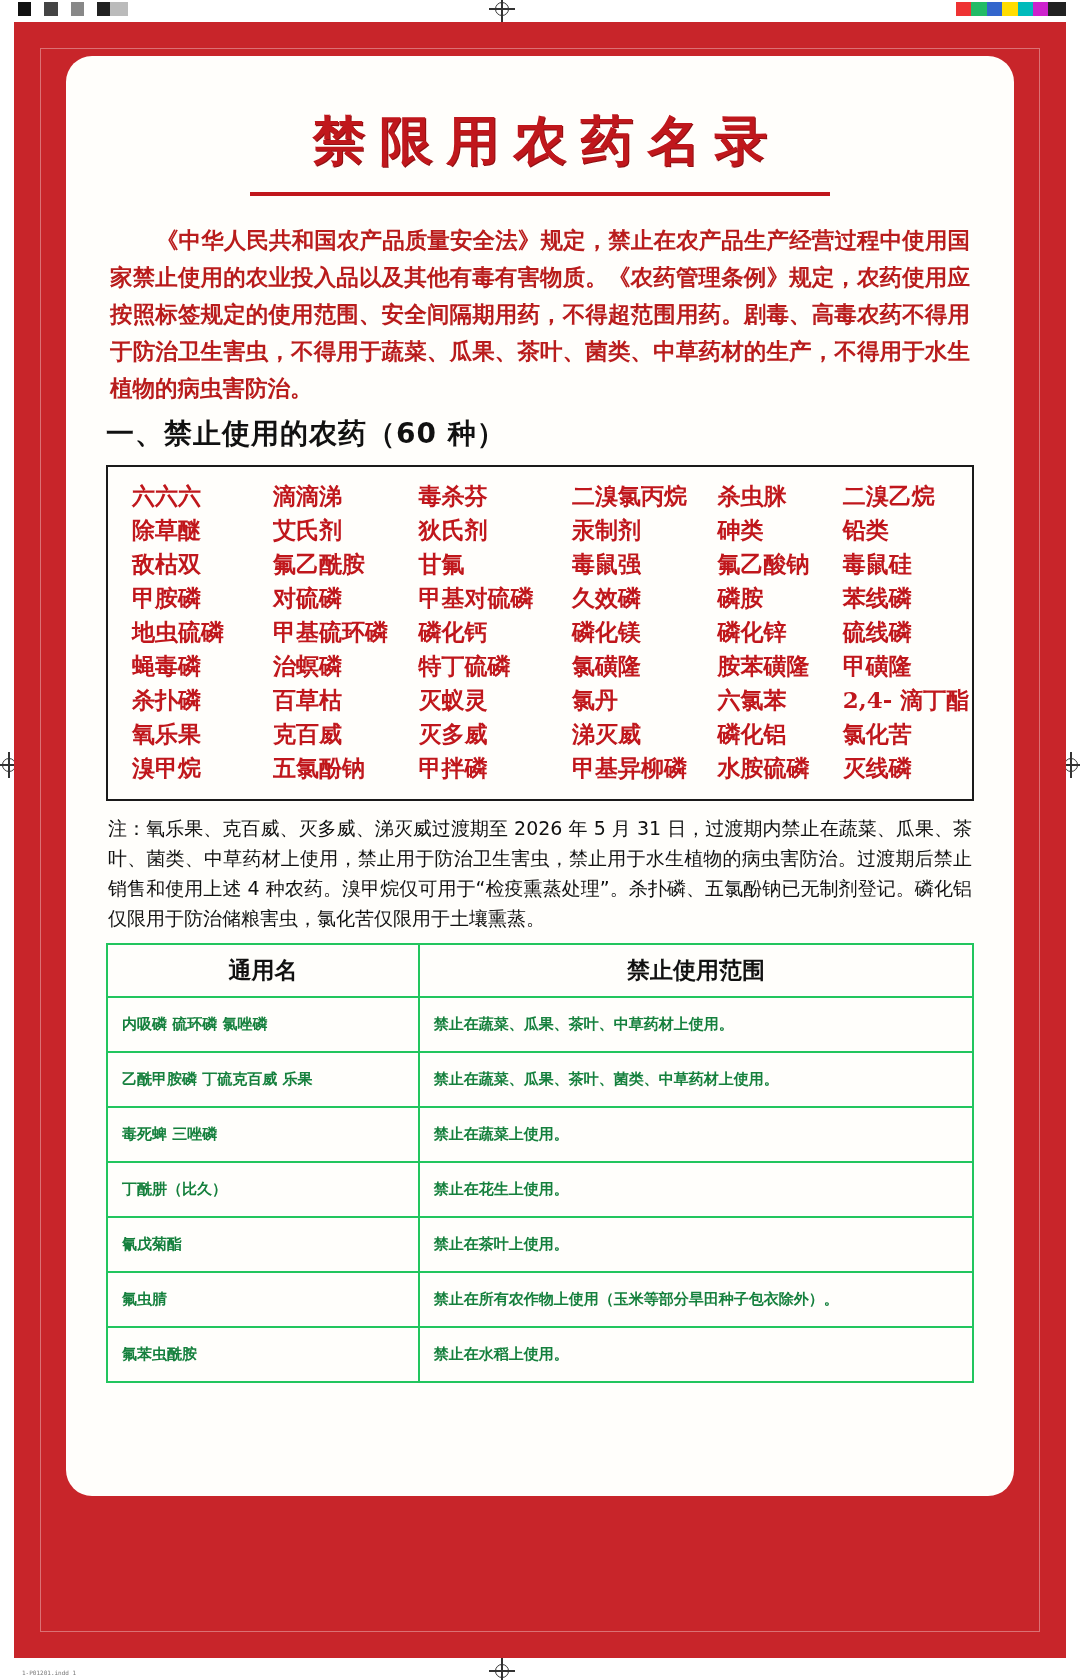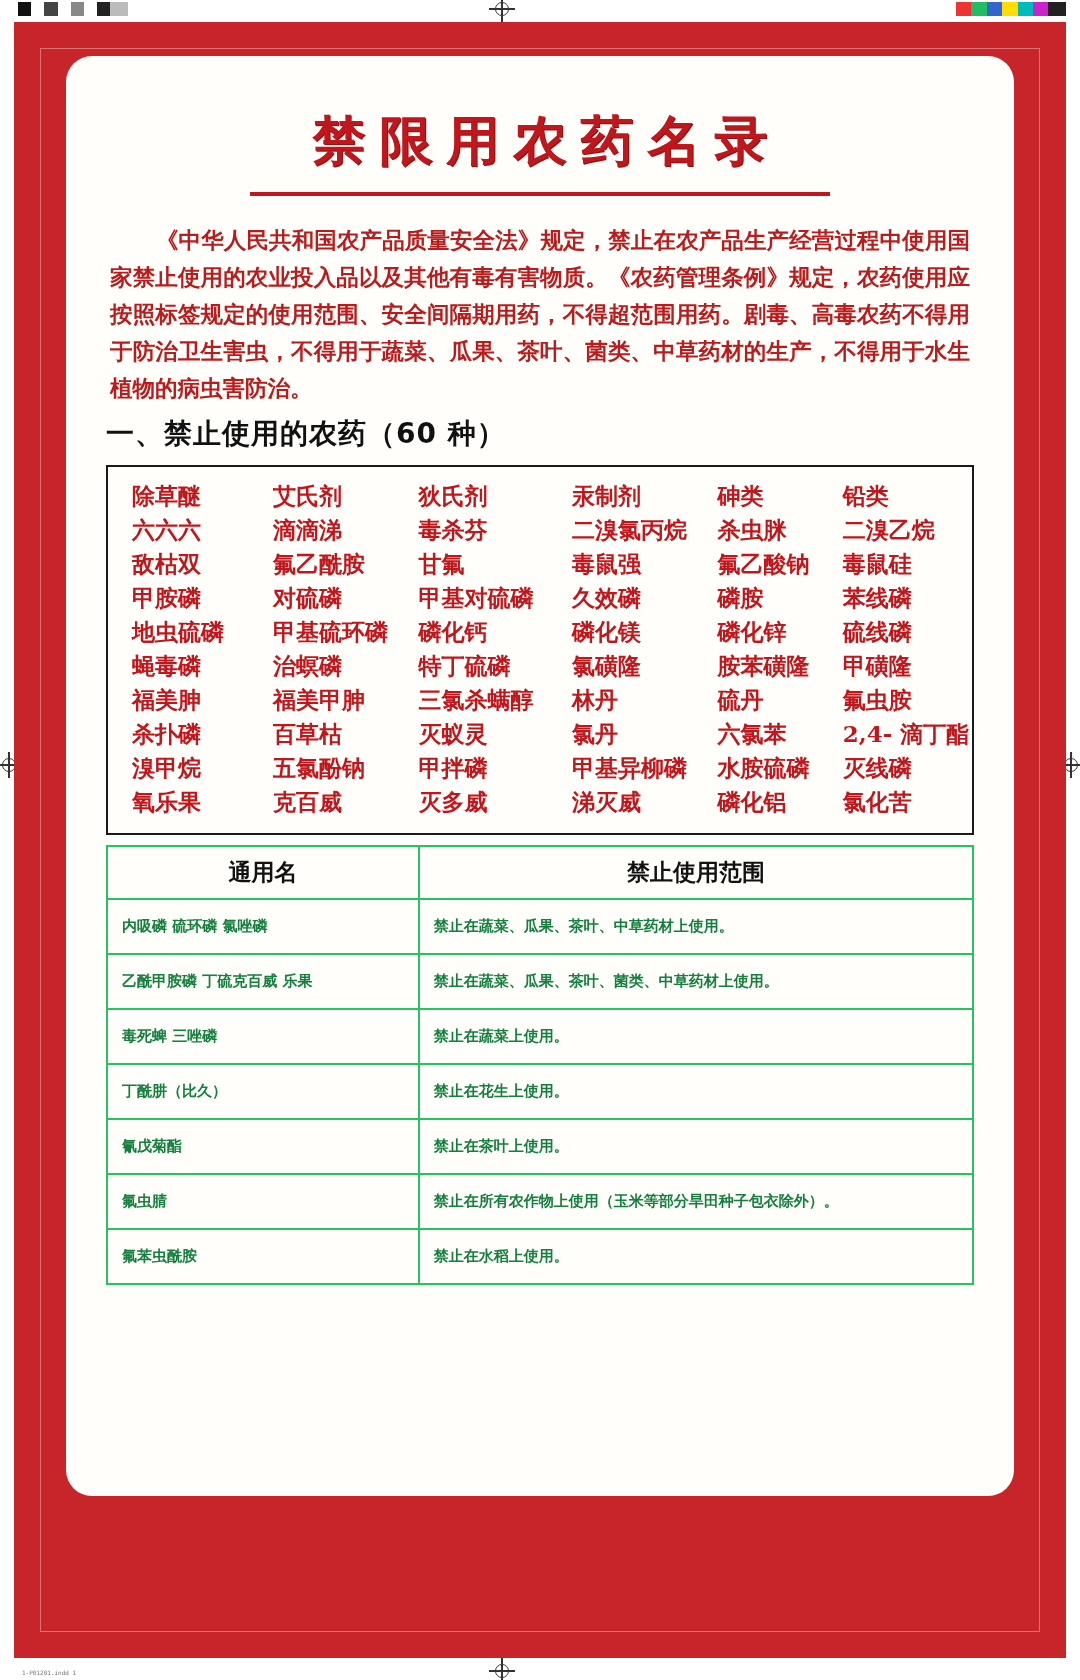--- a/index.html
+++ b/index.html
@@ -195,6 +195,14 @@
       <table class="grid">
         <tbody>
           <tr>
+            <td class="c0">六六六</td>
+            <td class="c1">滴滴涕</td>
+            <td class="c2">毒杀芬</td>
+            <td class="c3">二溴氯丙烷</td>
+            <td class="c4">杀虫脒</td>
+            <td class="c5">二溴乙烷</td>
+          </tr>
+          <tr>
             <td class="c0">除草醚</td>
             <td class="c1">艾氏剂</td>
             <td class="c2">狄氏剂</td>
@@ -203,14 +211,6 @@
             <td class="c5">铅类</td>
           </tr>
           <tr>
-            <td class="c0">六六六</td>
-            <td class="c1">滴滴涕</td>
-            <td class="c2">毒杀芬</td>
-            <td class="c3">二溴氯丙烷</td>
-            <td class="c4">杀虫脒</td>
-            <td class="c5">二溴乙烷</td>
-          </tr>
-          <tr>
             <td class="c0">敌枯双</td>
             <td class="c1">氟乙酰胺</td>
             <td class="c2">甘氟</td>

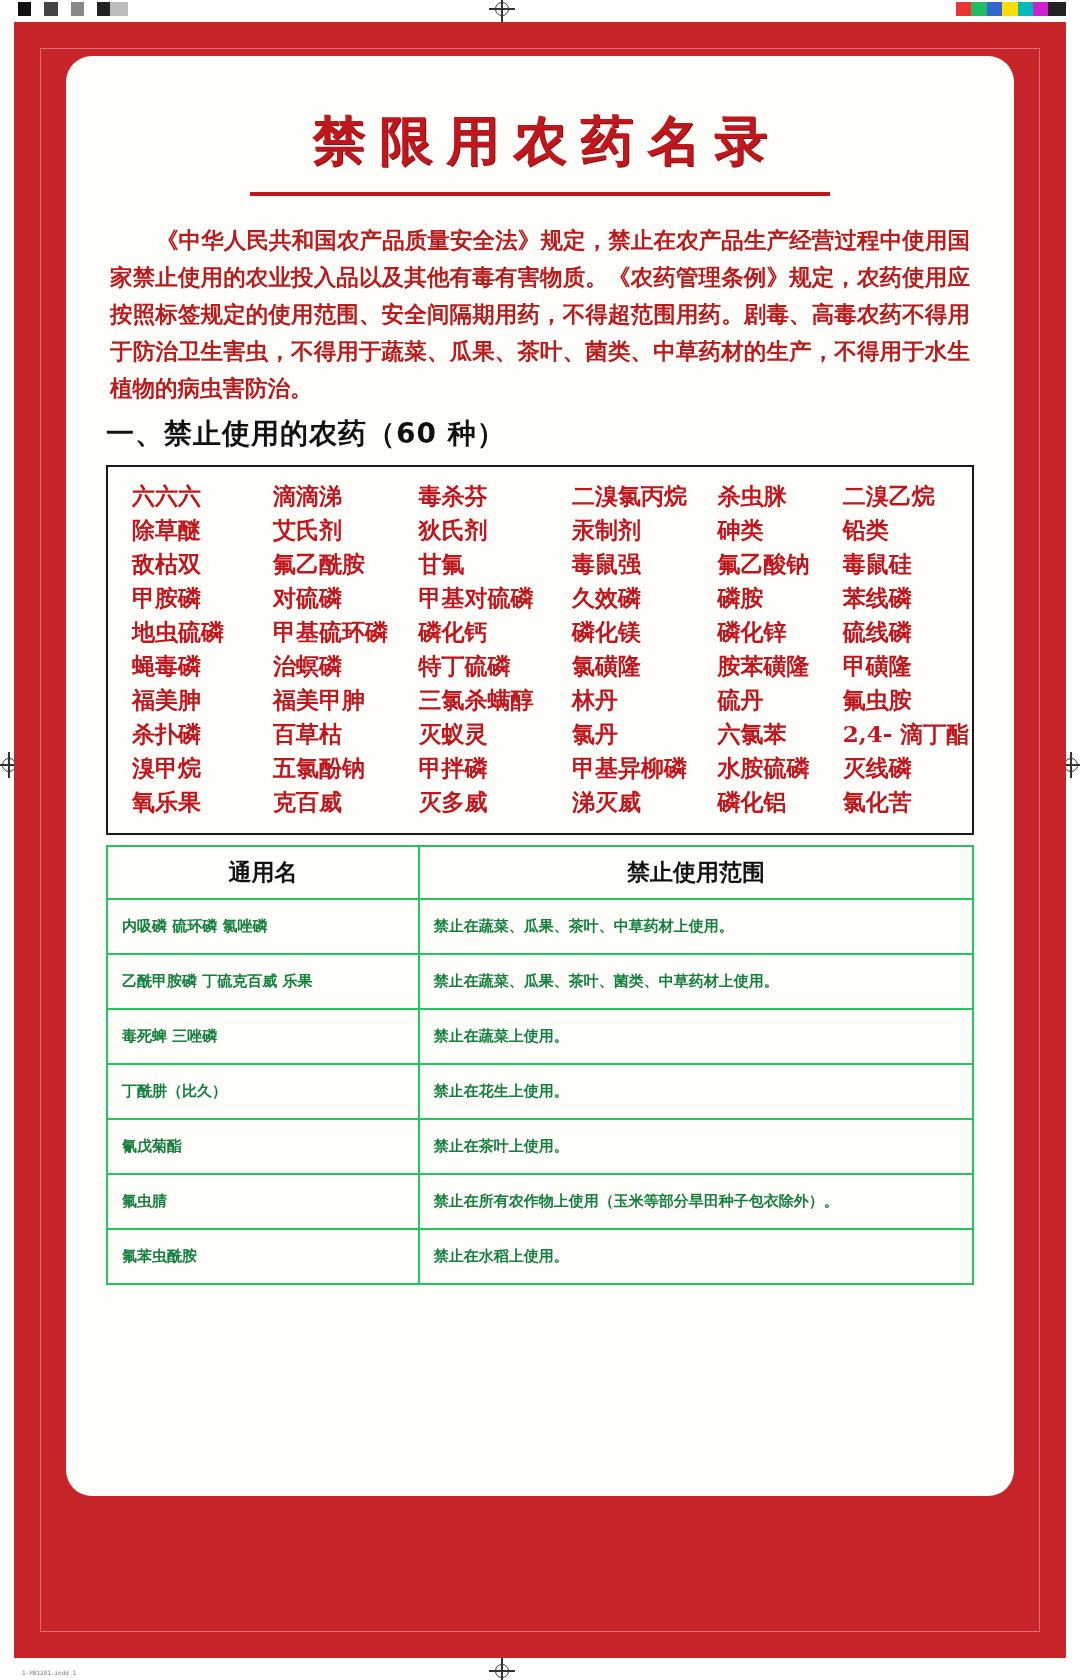--- a/index.html
+++ b/index.html
@@ -243,14 +243,6 @@
             <td class="c5">甲磺隆</td>
           </tr>
           <tr>
-            <td class="c0">福美胂</td>
-            <td class="c1">福美甲胂</td>
-            <td class="c2">三氯杀螨醇</td>
-            <td class="c3">林丹</td>
-            <td class="c4">硫丹</td>
-            <td class="c5">氟虫胺</td>
-          </tr>
-          <tr>
             <td class="c0">杀扑磷</td>
             <td class="c1">百草枯</td>
             <td class="c2">灭蚁灵</td>

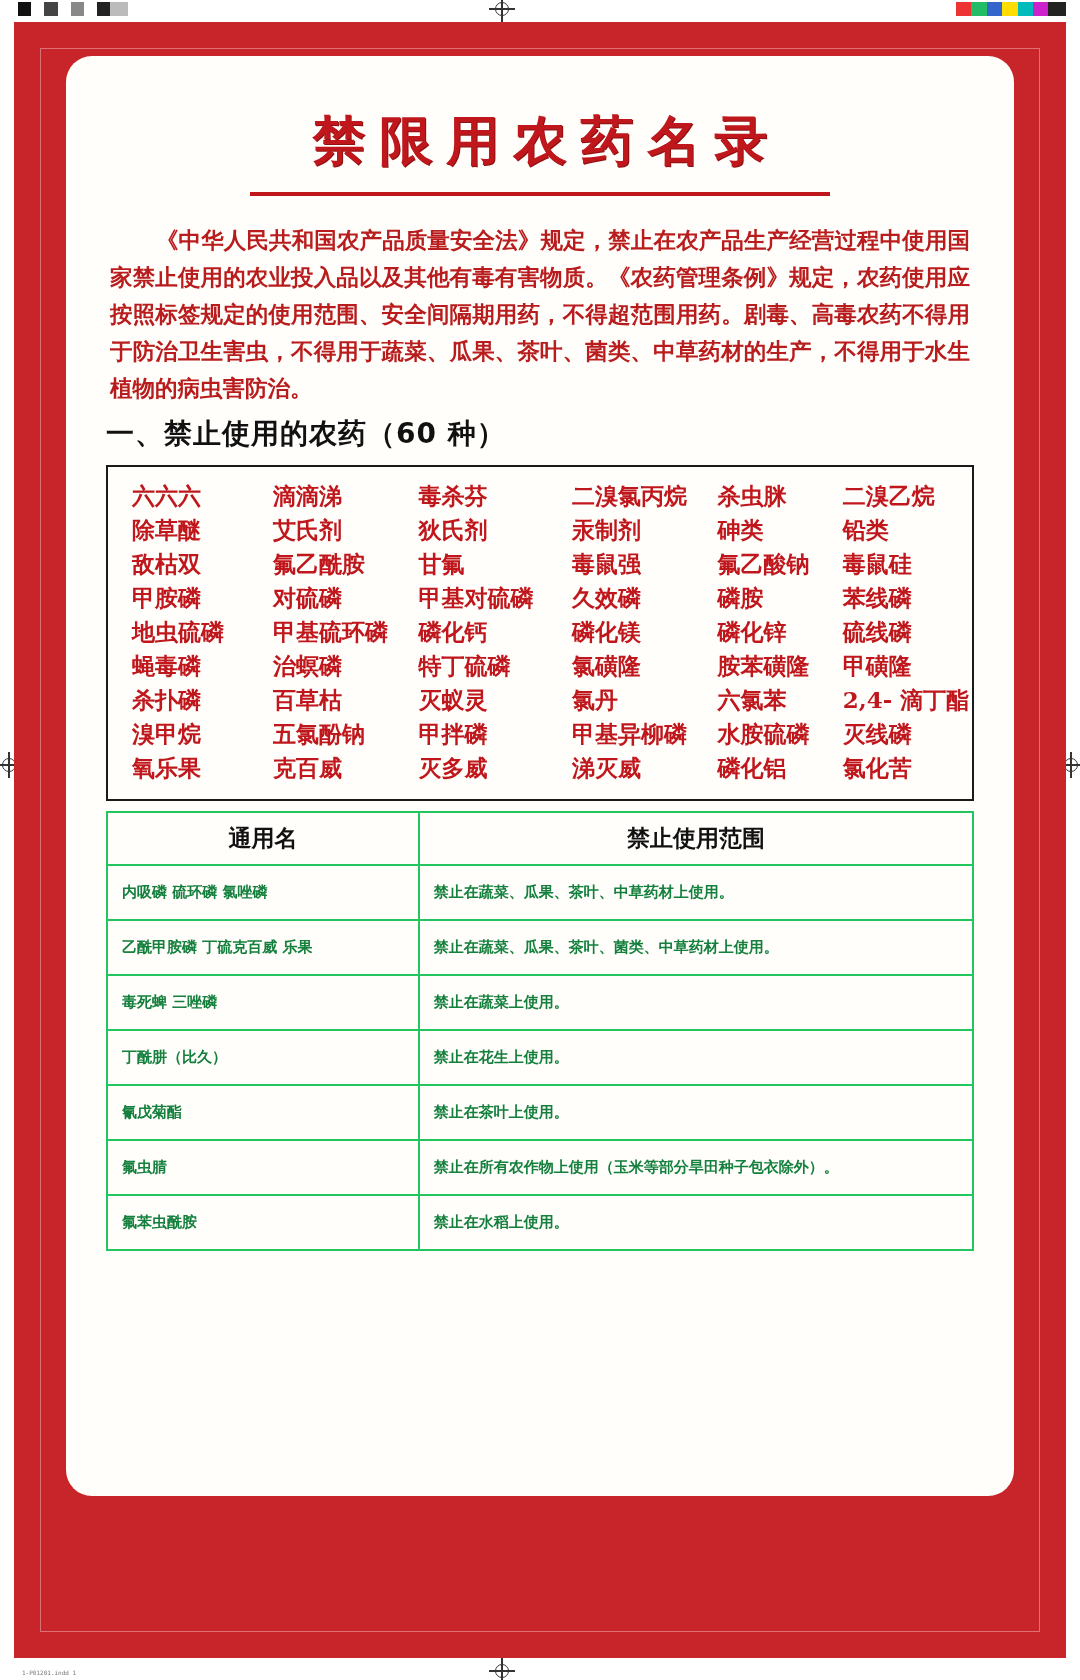--- a/index.html
+++ b/index.html
@@ -251,6 +251,14 @@
             <td class="c5">2,4- 滴丁酯</td>
           </tr>
           <tr>
+            <td class="c0">氧乐果</td>
+            <td class="c1">克百威</td>
+            <td class="c2">灭多威</td>
+            <td class="c3">涕灭威</td>
+            <td class="c4">磷化铝</td>
+            <td class="c5">氯化苦</td>
+          </tr>
+          <tr>
             <td class="c0">溴甲烷</td>
             <td class="c1">五氯酚钠</td>
             <td class="c2">甲拌磷</td>
@@ -258,14 +266,6 @@
             <td class="c4">水胺硫磷</td>
             <td class="c5">灭线磷</td>
           </tr>
-          <tr>
-            <td class="c0">氧乐果</td>
-            <td class="c1">克百威</td>
-            <td class="c2">灭多威</td>
-            <td class="c3">涕灭威</td>
-            <td class="c4">磷化铝</td>
-            <td class="c5">氯化苦</td>
-          </tr>
         </tbody>
       </table>
     </div>

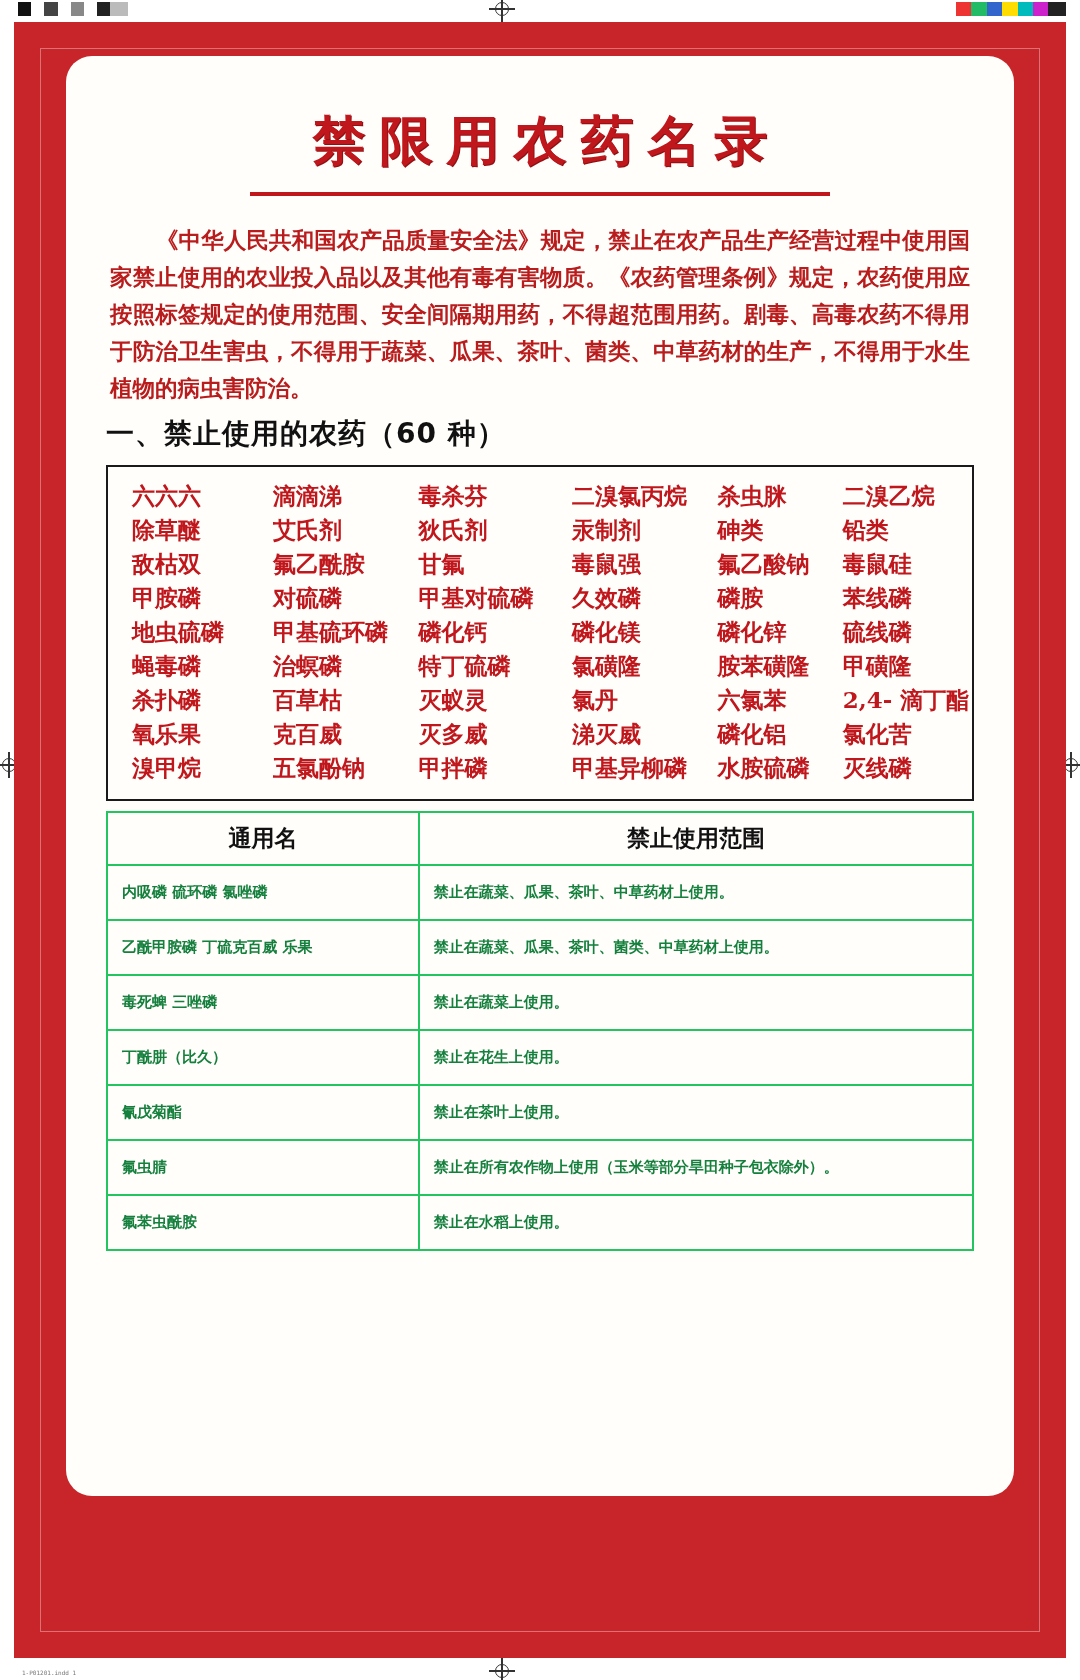--- a/index.html
+++ b/index.html
@@ -270,6 +270,7 @@
       </table>
     </div>
 
+    <p class="note">注：氧乐果、克百威、灭多威、涕灭威过渡期至 2026 年 5 月 31 日，过渡期内禁止在蔬菜、瓜果、茶叶、菌类、中草药材上使用，禁止用于防治卫生害虫，禁止用于水生植物的病虫害防治。过渡期后禁止销售和使用上述 4 种农药。溴甲烷仅可用于“检疫熏蒸处理”。杀扑磷、五氯酚钠已无制剂登记。磷化铝仅限用于防治储粮害虫，氯化苦仅限用于土壤熏蒸。</p>
 
 
     <table class="r-table">

